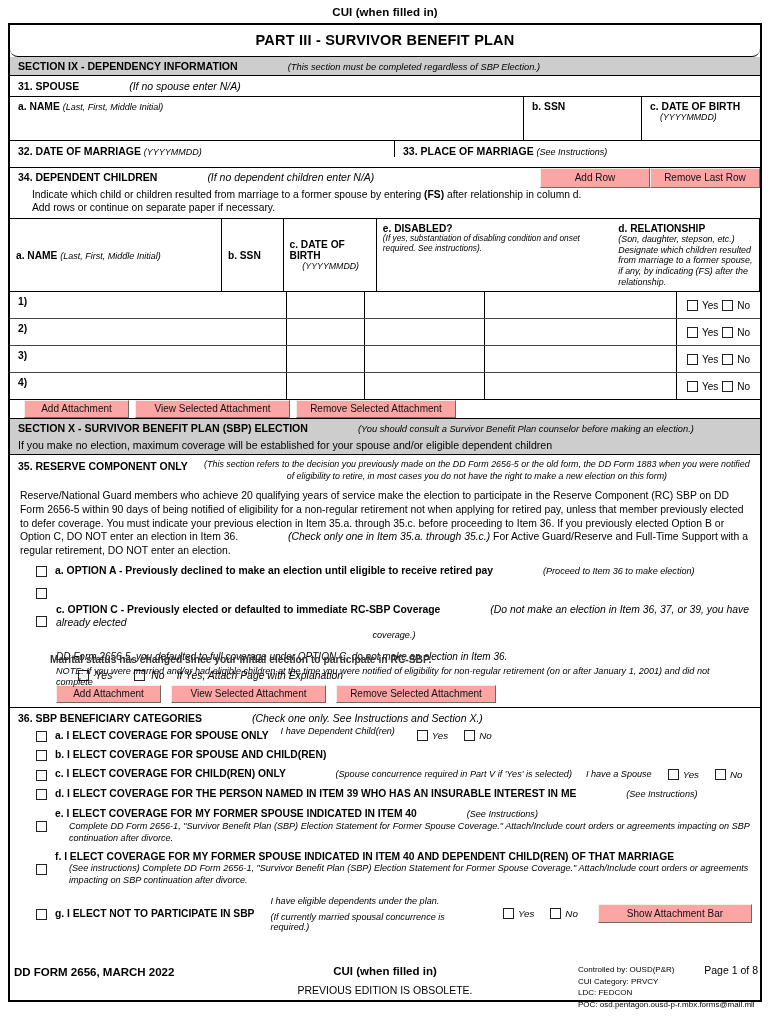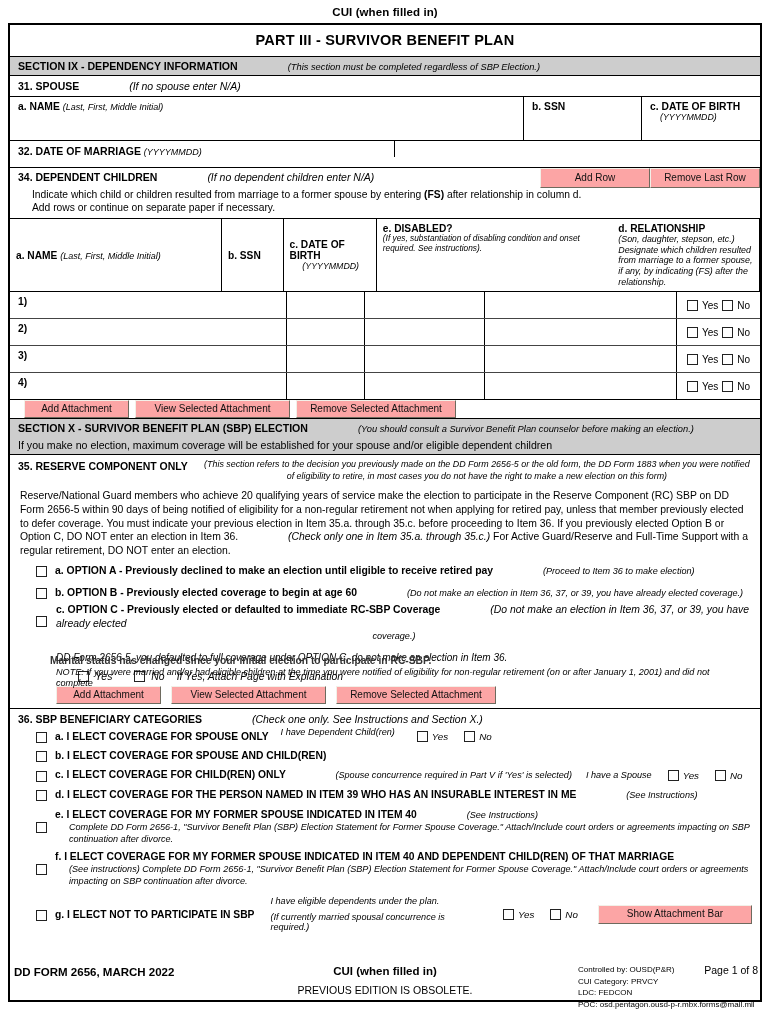--- a/index.html
+++ b/index.html
@@ -37,6 +37,7 @@
     padding: 7px 0 8px;
     border-bottom: 1.5px solid #000;
     letter-spacing: .2px;
+    border-radius: 8px;
   }
 
   .section-bar {

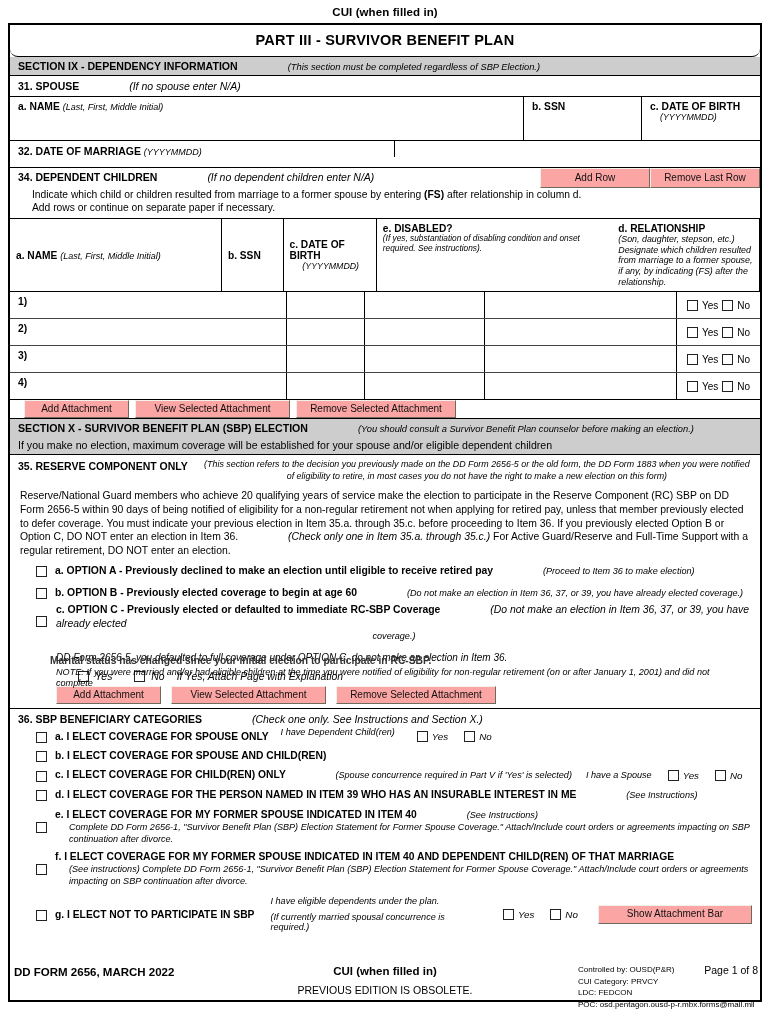--- a/index.html
+++ b/index.html
@@ -239,6 +239,10 @@
         <span>32. DATE OF MARRIAGE</span>
         <span class="small-it">(YYYYMMDD)</span>
       </div>
+      <div class="mar-right">
+        <span>33. PLACE OF MARRIAGE</span>
+        <span class="small-it">(See Instructions)</span>
+      </div>
     </div>
 
     <div class="dep-head">

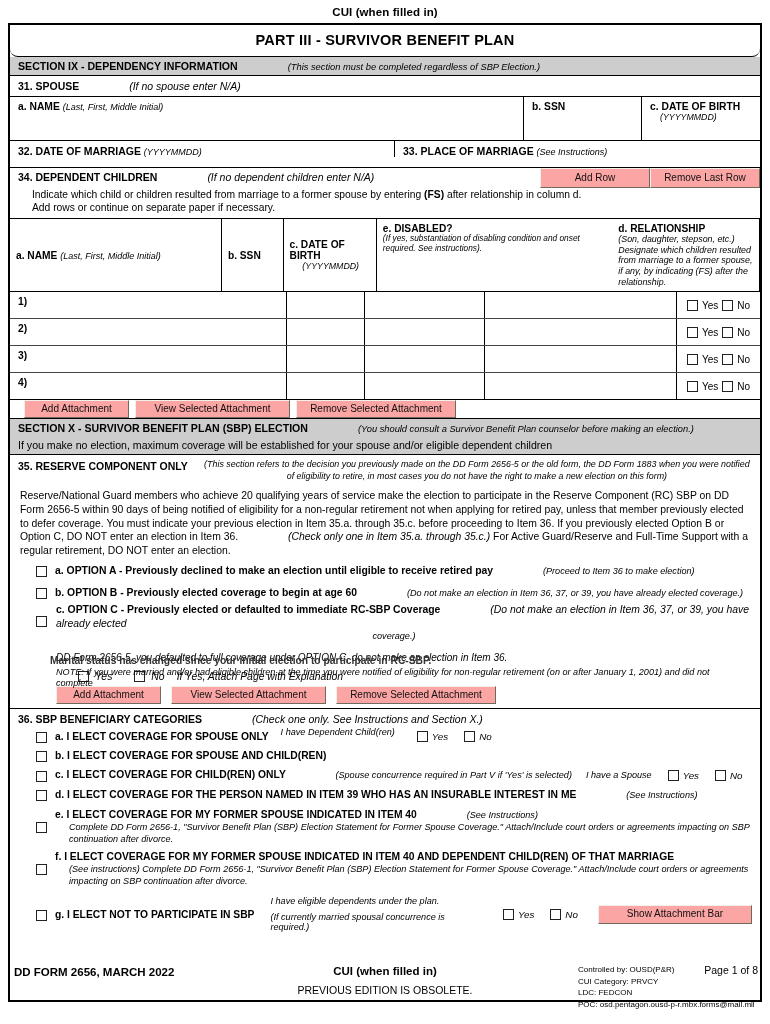--- a/index.html
+++ b/index.html
@@ -366,10 +366,6 @@
 
     <div class="opt-row" style="padding-top:8px;">
       <span class="cbox cb"></span>
-      <span class="opt-txt">
-        <span>b. OPTION B - Previously elected coverage to begin at age 60</span>
-        <span class="it">(Do not make an election in Item 36, 37, or 39, you have already elected coverage.)</span>
-      </span>
     </div>
 
     <div class="optc-wrap">

